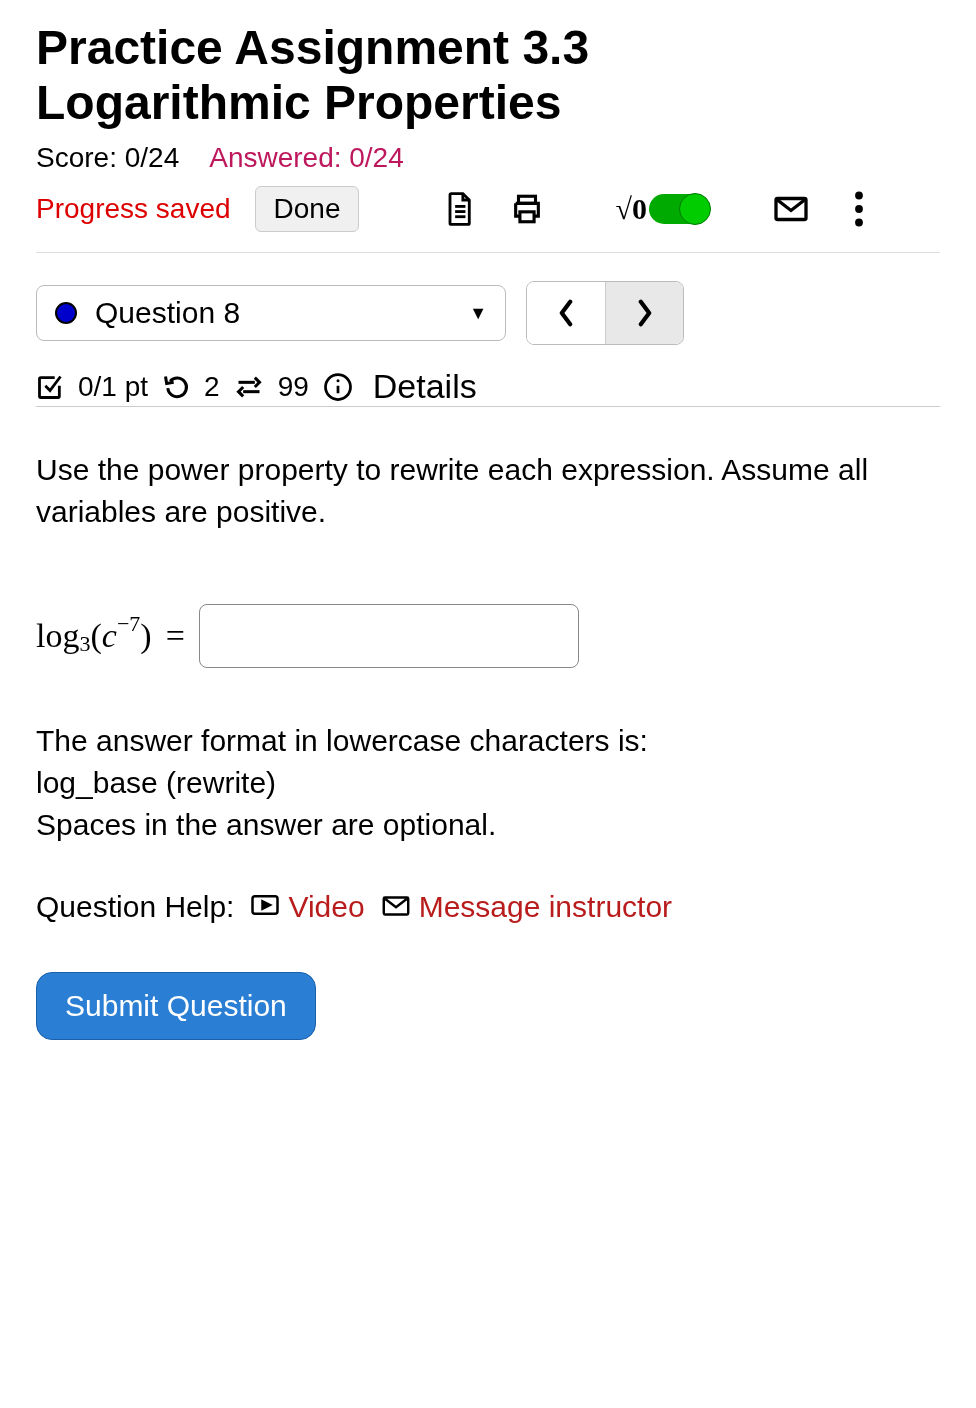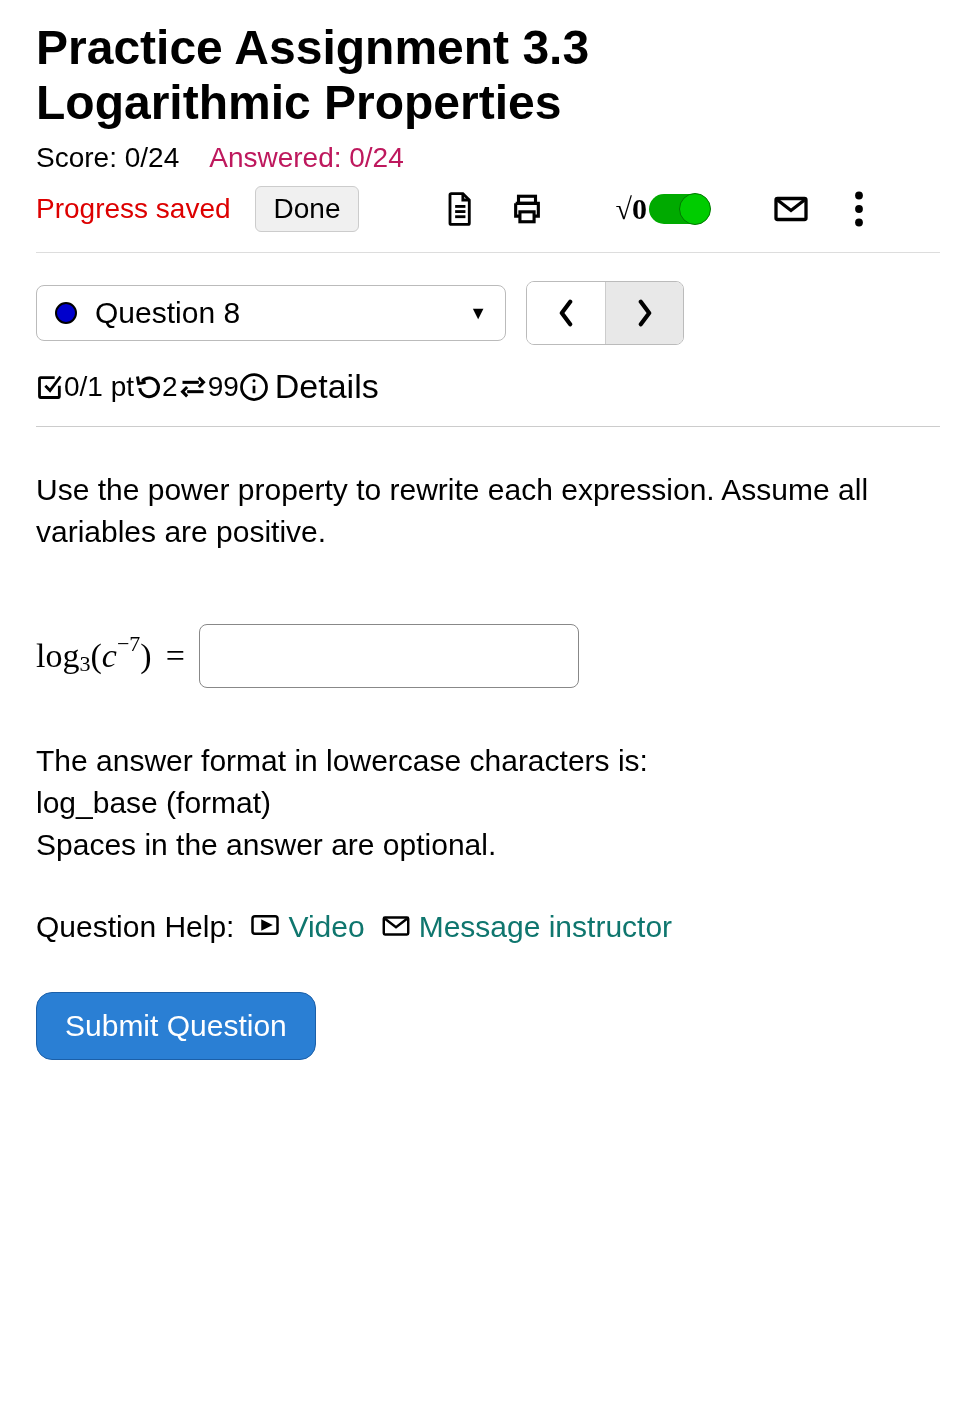--- a/index.html
+++ b/index.html
@@ -132,8 +132,9 @@
     .meta-row {
       display: flex;
       align-items: center;
+      gap: 14px;
       margin-top: 22px;
-      padding-bottom: 20px;
+      padding-bottom: 0;
       border-bottom: 1px solid #ccc;
       font-size: 28px;
     }

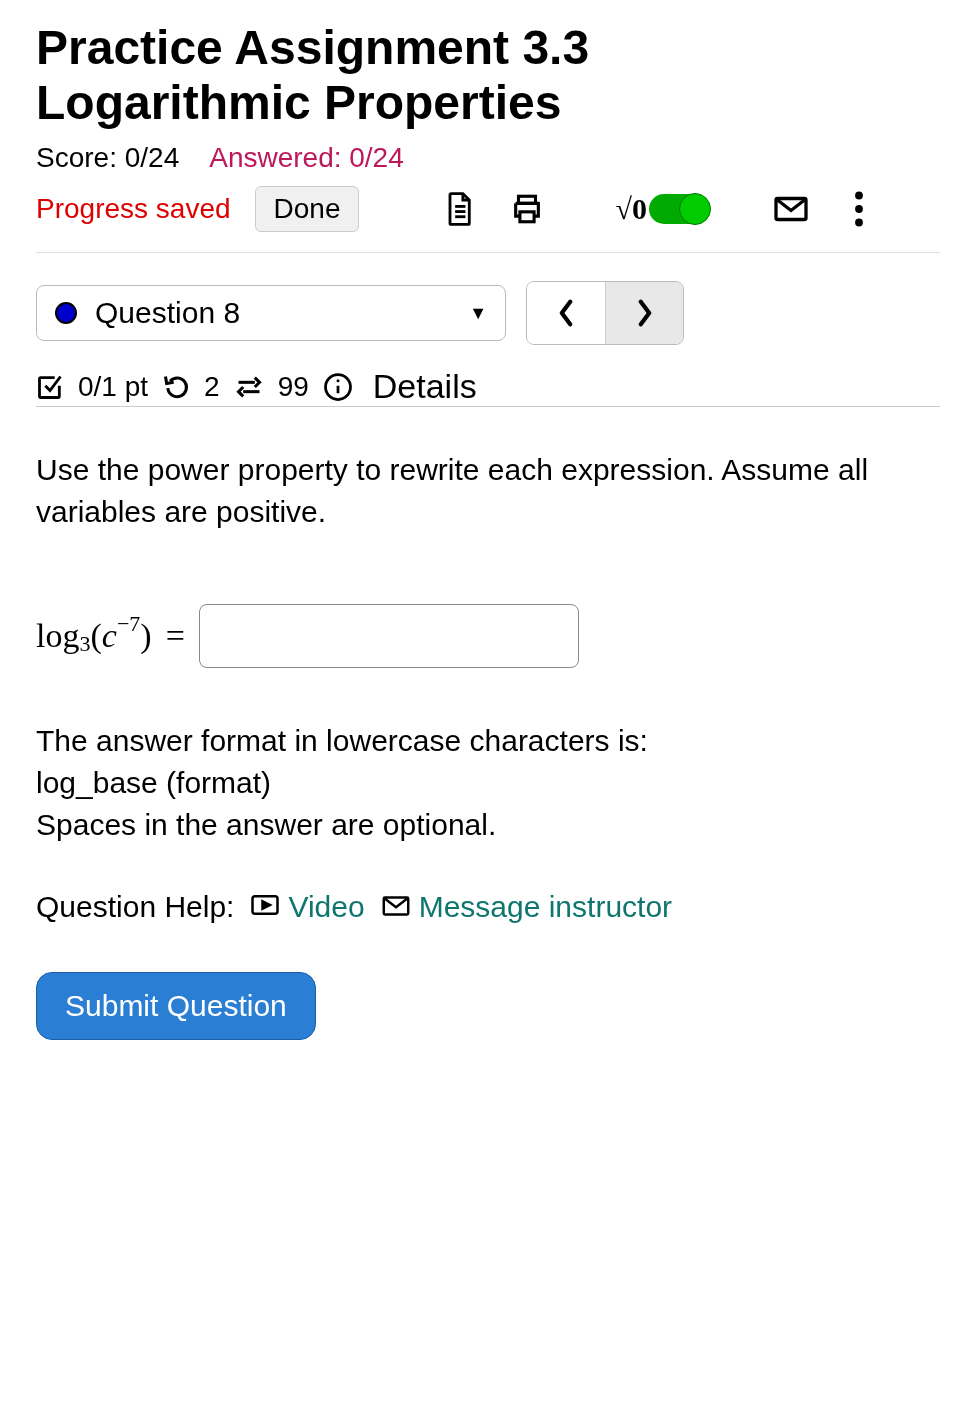--- a/index.html
+++ b/index.html
@@ -321,7 +321,7 @@
 
 <div class="format-note">
   <div>The answer format in lowercase characters is:</div>
-  <div>log_base (format)</div>
+  <div>log_base (rewrite)</div>
   <div>Spaces in the answer are optional.</div>
 </div>
 

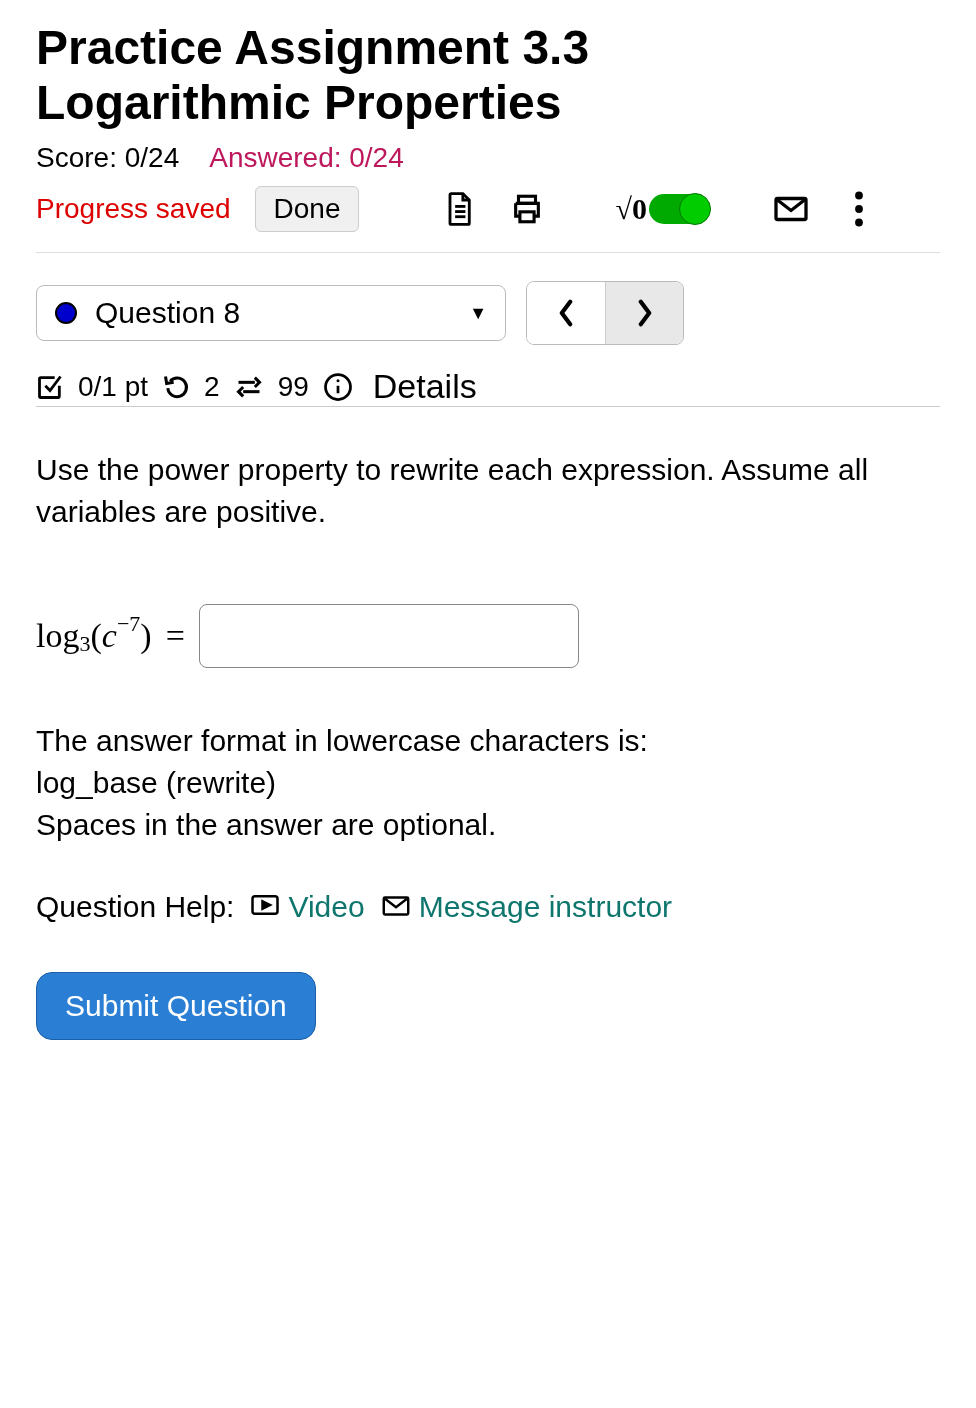--- a/index.html
+++ b/index.html
@@ -177,7 +177,7 @@
       gap: 16px;
     }
     .help-link {
-      color: #0f766e;
+      color: #b91c1c;
       display: inline-flex;
       align-items: center;
       gap: 8px;

